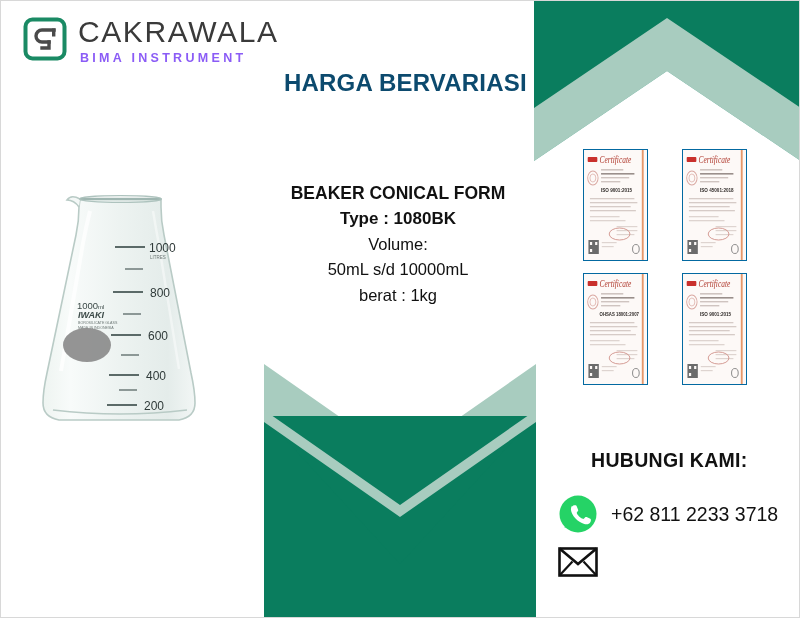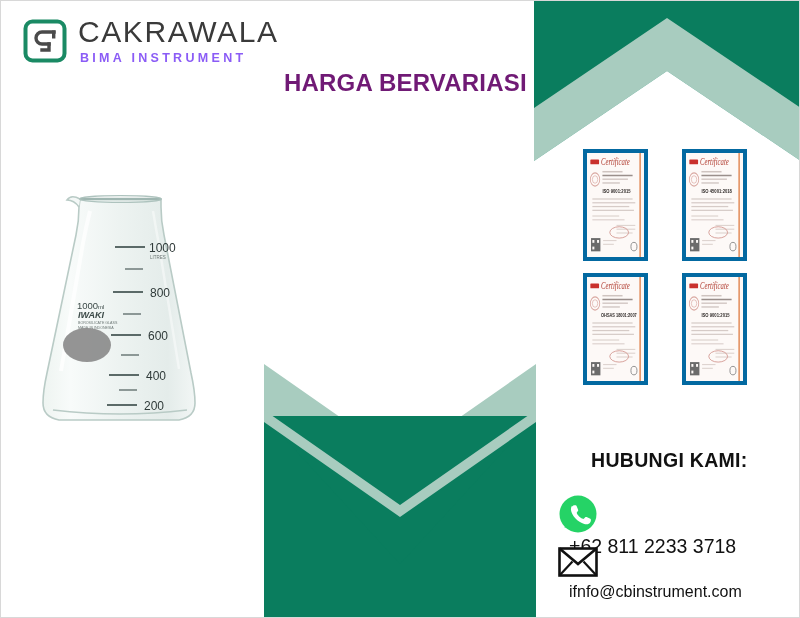--- a/index.html
+++ b/index.html
@@ -49,7 +49,6 @@
     top: 16px;
     z-index: 3;
     display: flex;
-    align-items: center;
     gap: 11px;
   }
   .logo-mark {

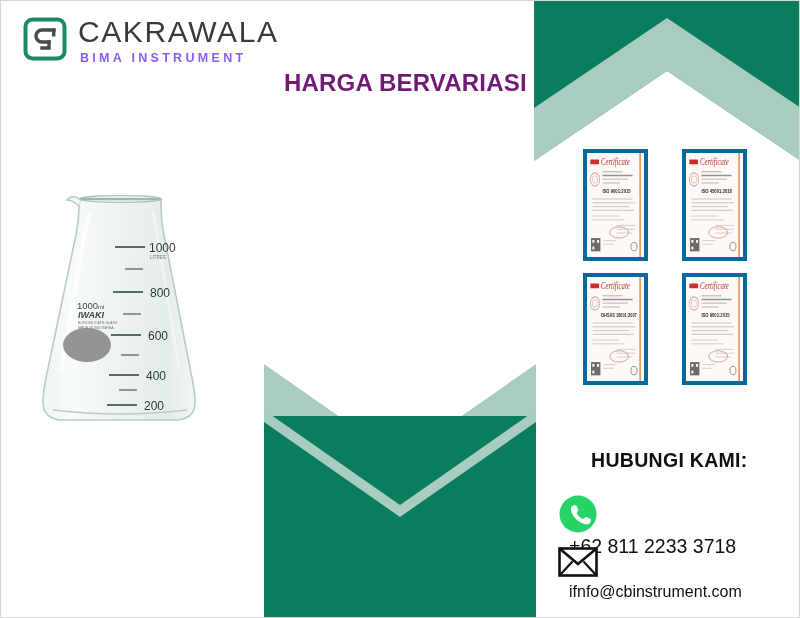--- a/index.html
+++ b/index.html
@@ -86,7 +86,7 @@
     z-index: 3;
     font-size: 24px;
     font-weight: 700;
-    color: #701a75;
+    color: #0c4a6e;
     letter-spacing: 0.2px;
     white-space: nowrap;
   }

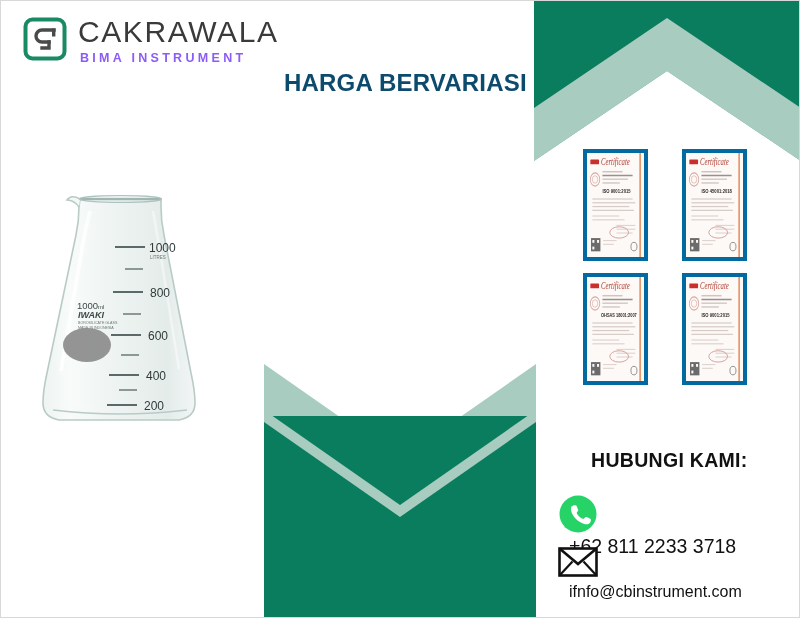--- a/index.html
+++ b/index.html
@@ -147,7 +147,7 @@
   .cert {
     position: relative;
     background: #fdfaf8;
-    border: 4px solid #0369a1;
+    border: 1px solid #0369a1;
     overflow: hidden;
     margin-left: 20px;
   }

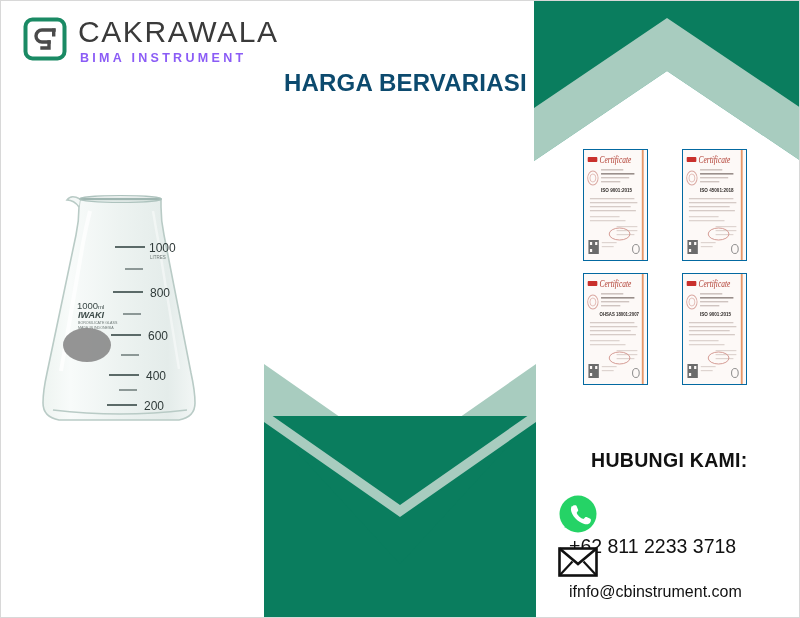--- a/index.html
+++ b/index.html
@@ -285,6 +285,13 @@
     </svg>
   </div>
 
+  <div class="product-text">
+    <div class="l1">BEAKER CONICAL FORM</div>
+    <div class="l2">Type : 1080BK</div>
+    <div class="l3">Volume:</div>
+    <div class="l4">50mL s/d 10000mL</div>
+    <div class="l5">berat : 1kg</div>
+  </div>
 
   <div class="cert-grid">
 

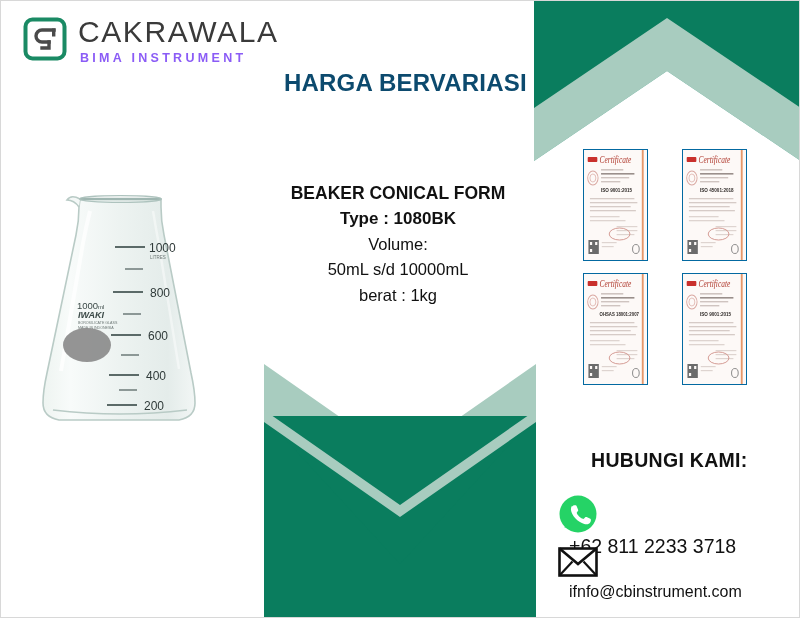--- a/index.html
+++ b/index.html
@@ -170,7 +170,7 @@
     position: absolute;
     z-index: 3;
     display: flex;
-    flex-direction: column;
+    align-items: center;
   }
   .contact-row.wa { left: 556px; top: 492px; }
   .contact-row.mail { left: 556px; top: 540px; }

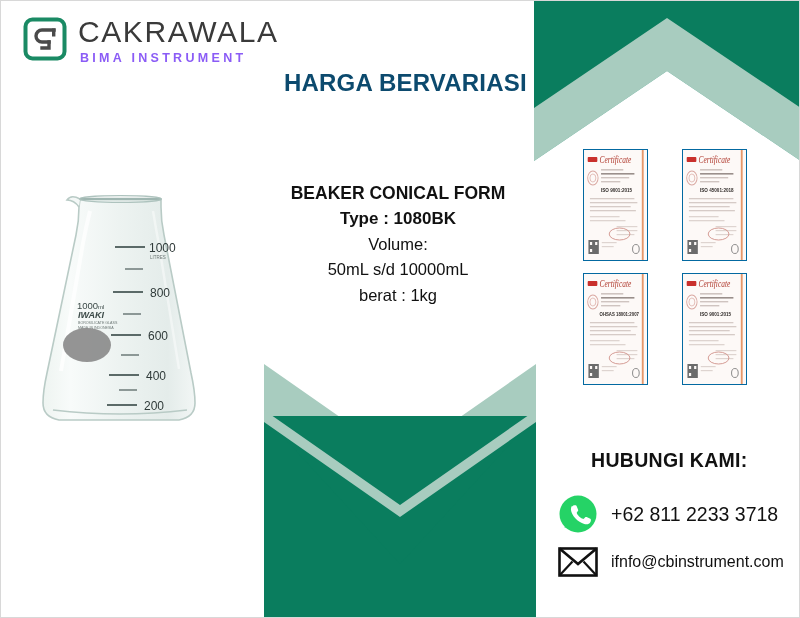--- a/index.html
+++ b/index.html
@@ -457,7 +457,6 @@
         <path d="M39.5 34.5 L26.5 20.5" fill="none" stroke="#111111" stroke-width="2.2"></path>
       </svg>
     </span>
-    <span class="contact-text">ifnfo@cbinstrument.com</span>
   </div>
 
 </div>

